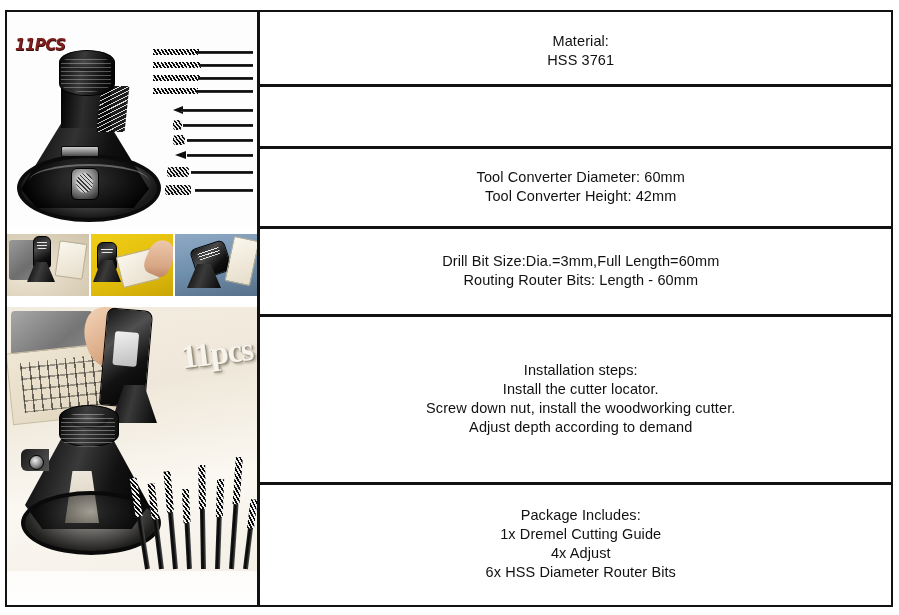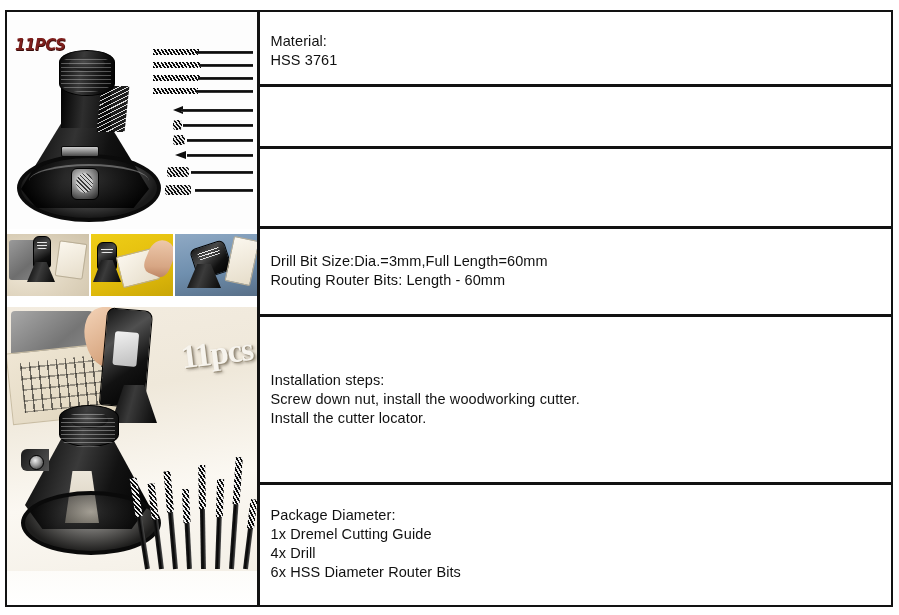--- a/index.html
+++ b/index.html
@@ -318,7 +318,7 @@
 
   
   .spec-col {
-    position:absolute; left:252.5px; top:0; right:0; height:100%;
+    position:absolute; left:252.5px; top:0; right:0; height:100%;text-align:center;
   }
   .spec-row {
     position:absolute; left:0; right:0;

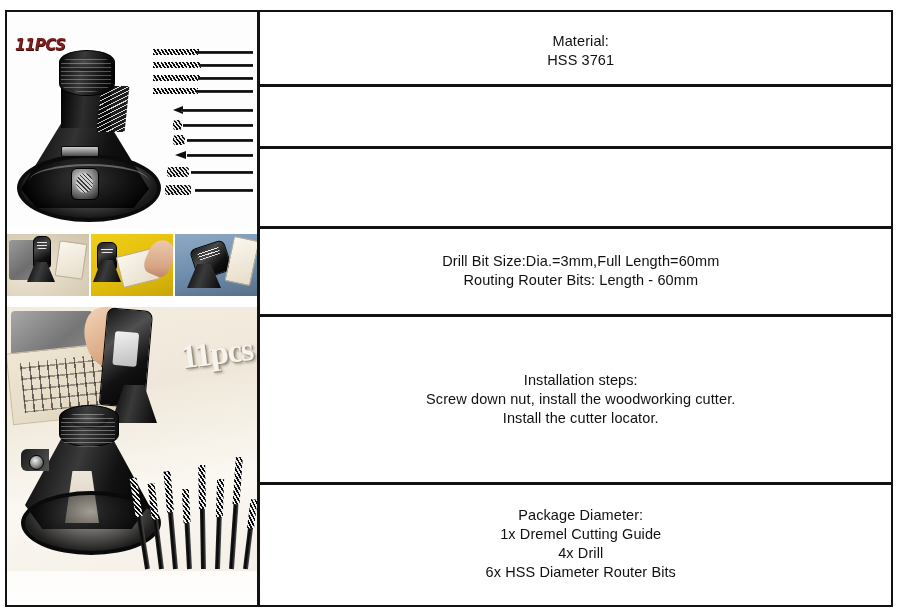--- a/index.html
+++ b/index.html
@@ -486,6 +486,10 @@
 
       <div class="row-sep" id="sep-2"></div>
 
+      <div class="spec-row" id="row-converter">
+        <div class="spec-line">Tool Converter Diameter: 60mm</div>
+        <div class="spec-line">Tool Converter Height: 42mm</div>
+      </div>
       <div class="row-sep" id="sep-3"></div>
 
       <div class="spec-row" id="row-bitsize">

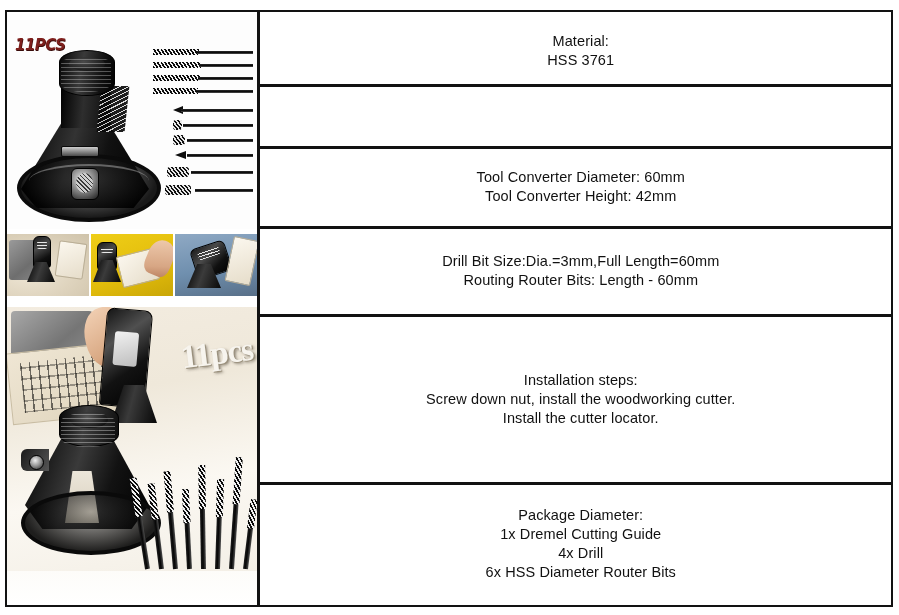--- a/index.html
+++ b/index.html
@@ -500,8 +500,8 @@
 
       <div class="spec-row" id="row-install">
         <div class="spec-line">Installation steps:</div>
+        <div class="spec-line">Install the cutter locator.</div>
         <div class="spec-line">Screw down nut, install the woodworking cutter.</div>
-        <div class="spec-line">Install the cutter locator.</div>
       </div>
       <div class="row-sep" id="sep-5"></div>
 

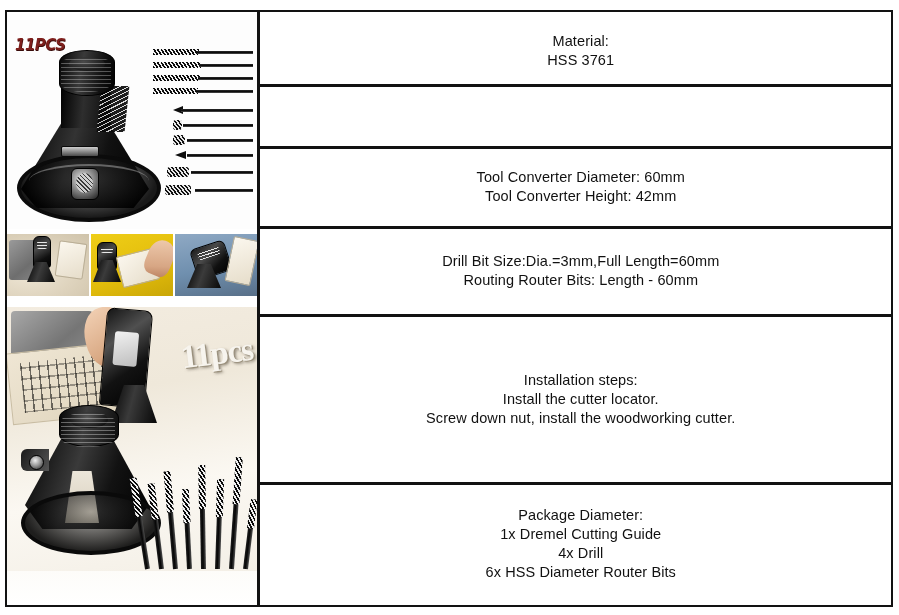--- a/index.html
+++ b/index.html
@@ -502,6 +502,7 @@
         <div class="spec-line">Installation steps:</div>
         <div class="spec-line">Install the cutter locator.</div>
         <div class="spec-line">Screw down nut, install the woodworking cutter.</div>
+        <div class="spec-line">Adjust depth according to demand</div>
       </div>
       <div class="row-sep" id="sep-5"></div>
 

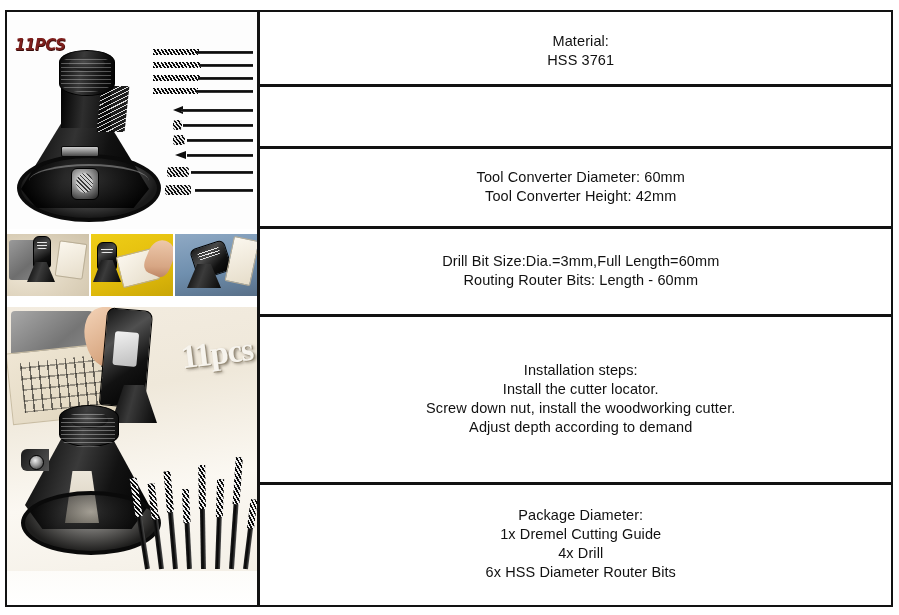--- a/index.html
+++ b/index.html
@@ -507,7 +507,7 @@
       <div class="row-sep" id="sep-5"></div>
 
       <div class="spec-row" id="row-package">
-        <div class="spec-line">Package Diameter:</div>
+        <div class="spec-line">Package Includes:</div>
         <div class="spec-line">1x Dremel Cutting Guide</div>
         <div class="spec-line">4x Drill</div>
         <div class="spec-line">6x HSS Diameter Router Bits</div>

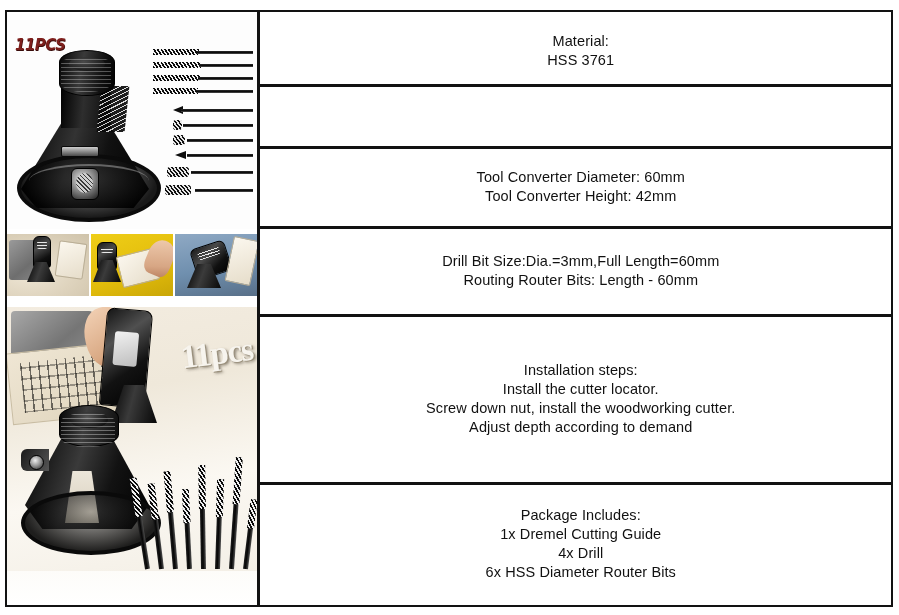--- a/index.html
+++ b/index.html
@@ -509,7 +509,7 @@
       <div class="spec-row" id="row-package">
         <div class="spec-line">Package Includes:</div>
         <div class="spec-line">1x Dremel Cutting Guide</div>
-        <div class="spec-line">4x Drill</div>
+        <div class="spec-line">4x Adjust</div>
         <div class="spec-line">6x HSS Diameter Router Bits</div>
       </div>
 

